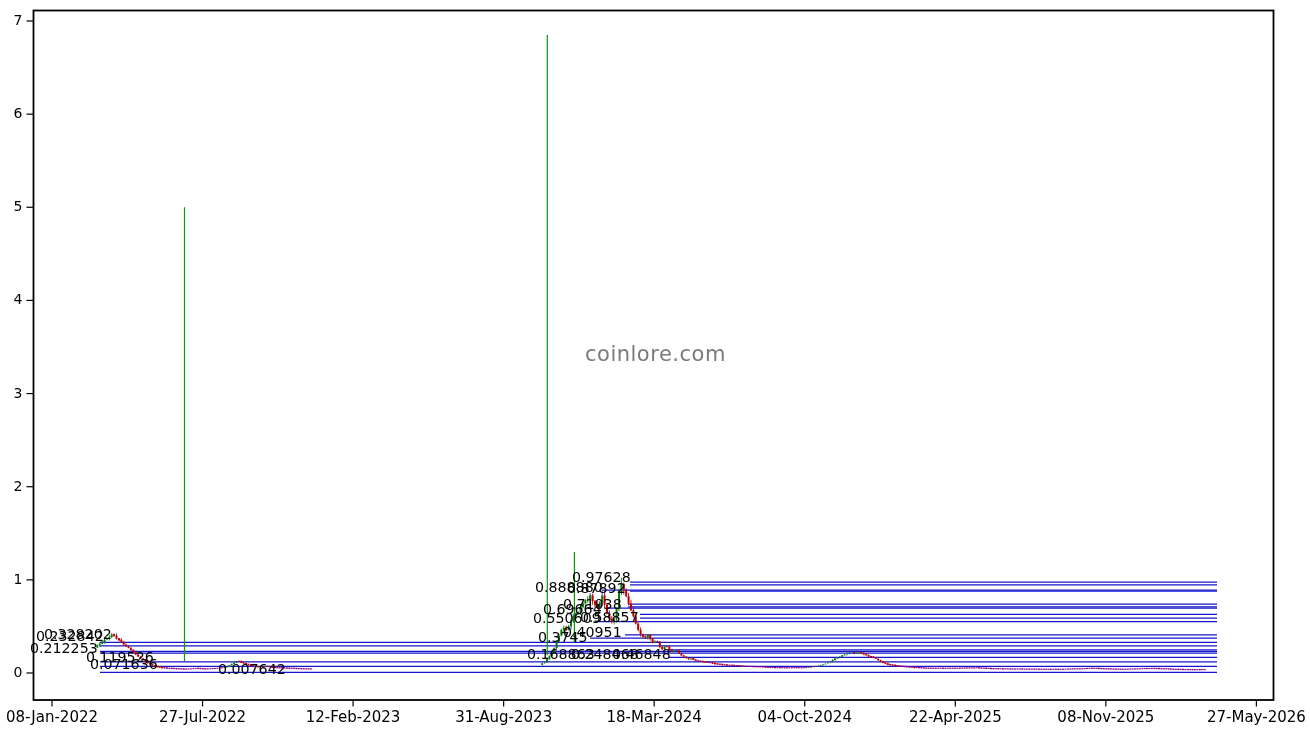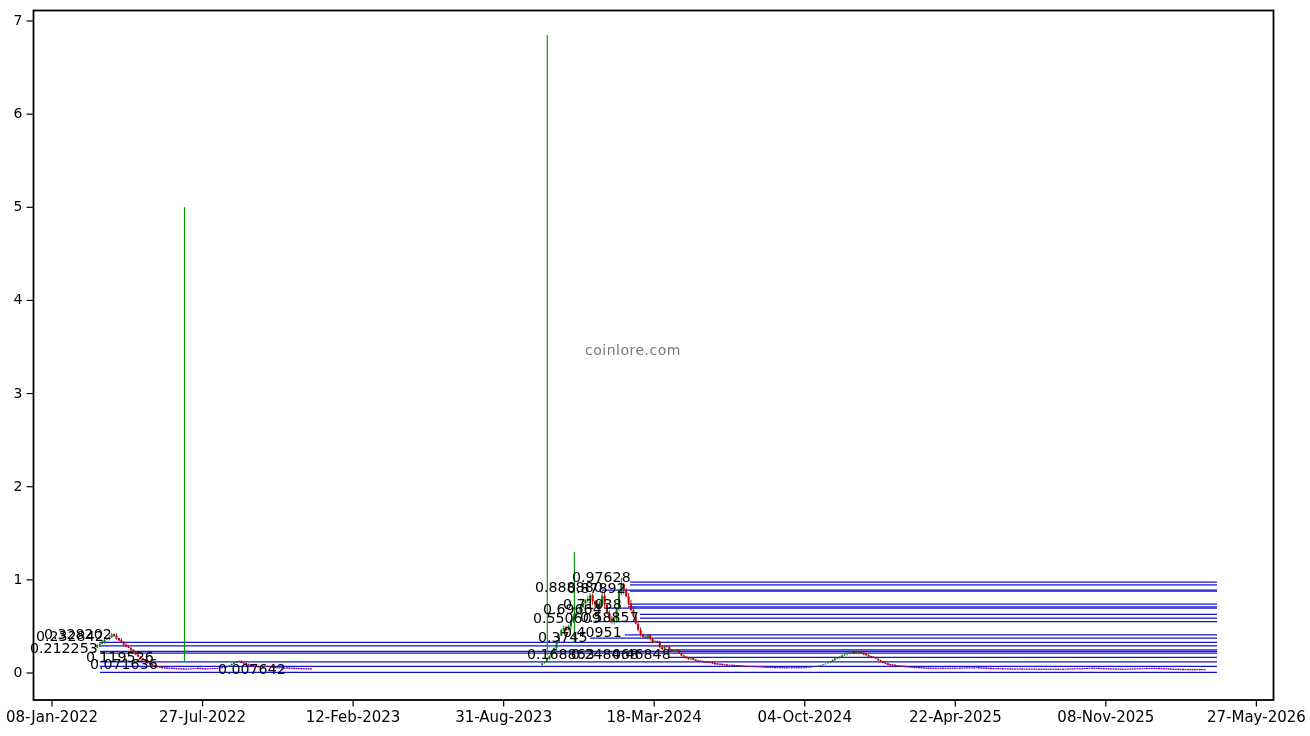--- a/index.html
+++ b/index.html
@@ -13,7 +13,7 @@
   #watermark{
     position:absolute;
     left:585px;top:342px;
-    font-size:14px;
+    font-size:21px;
     color:#7a7a7a;
     letter-spacing:0.5px;
     user-select:none;

